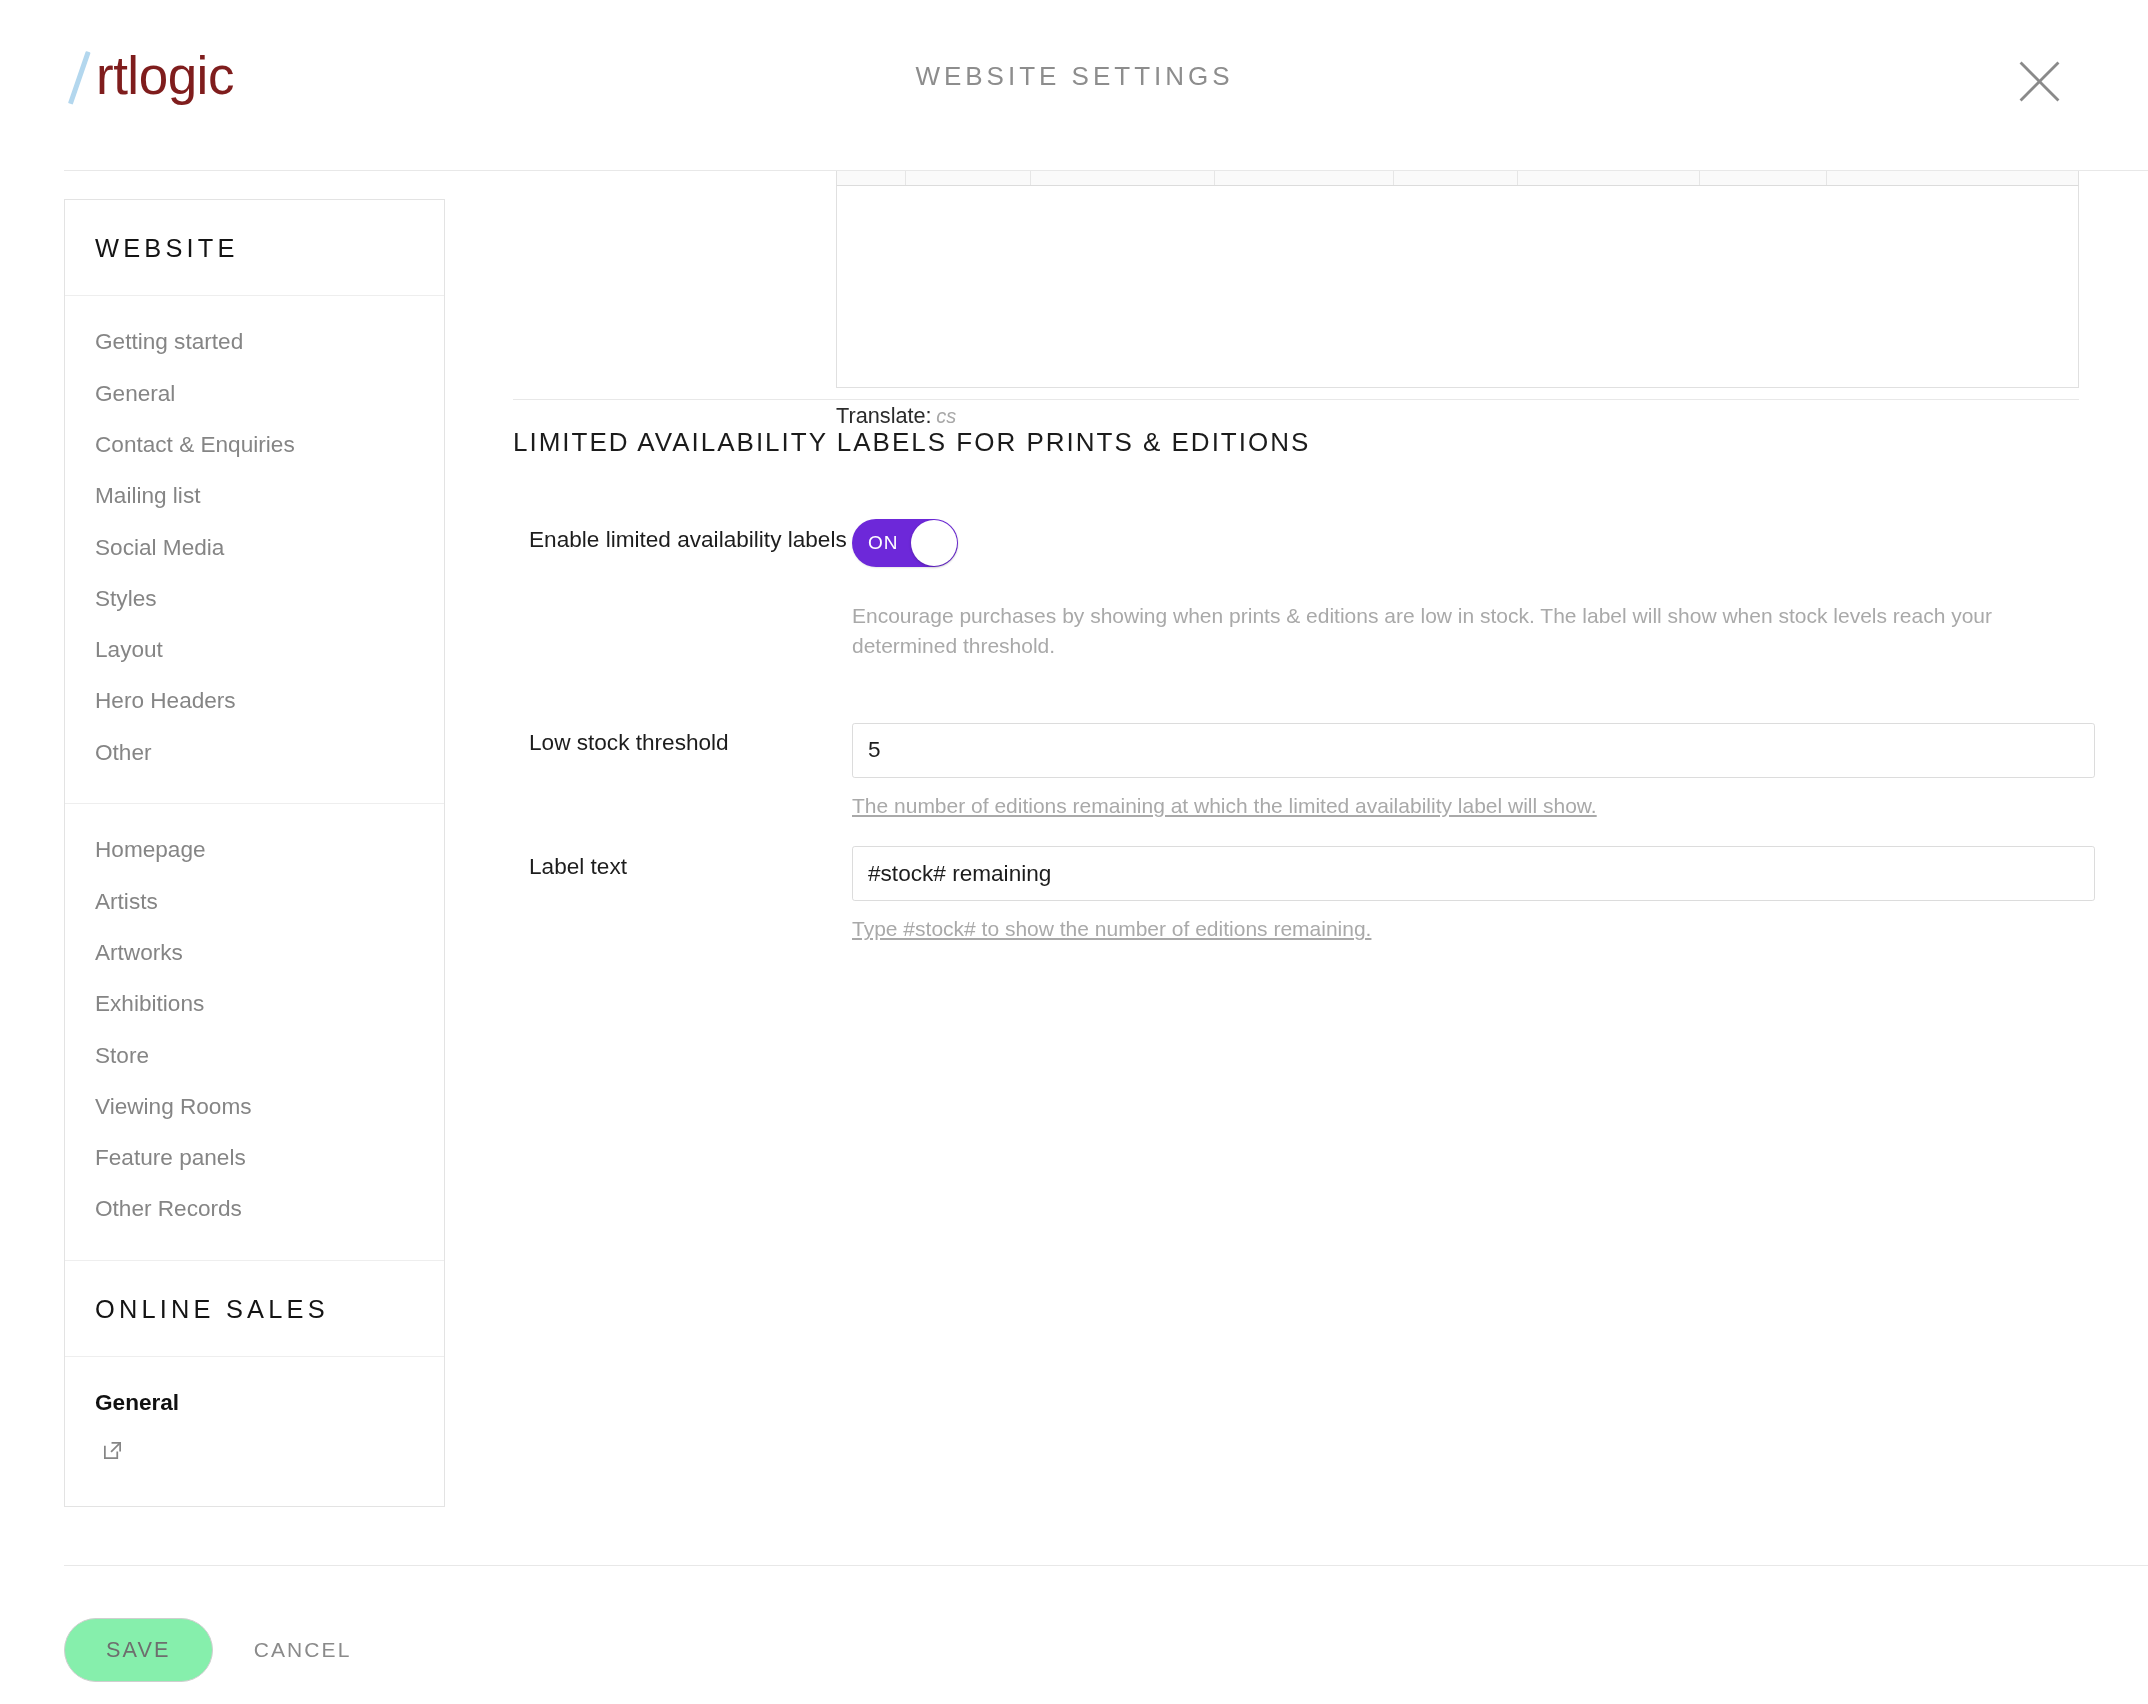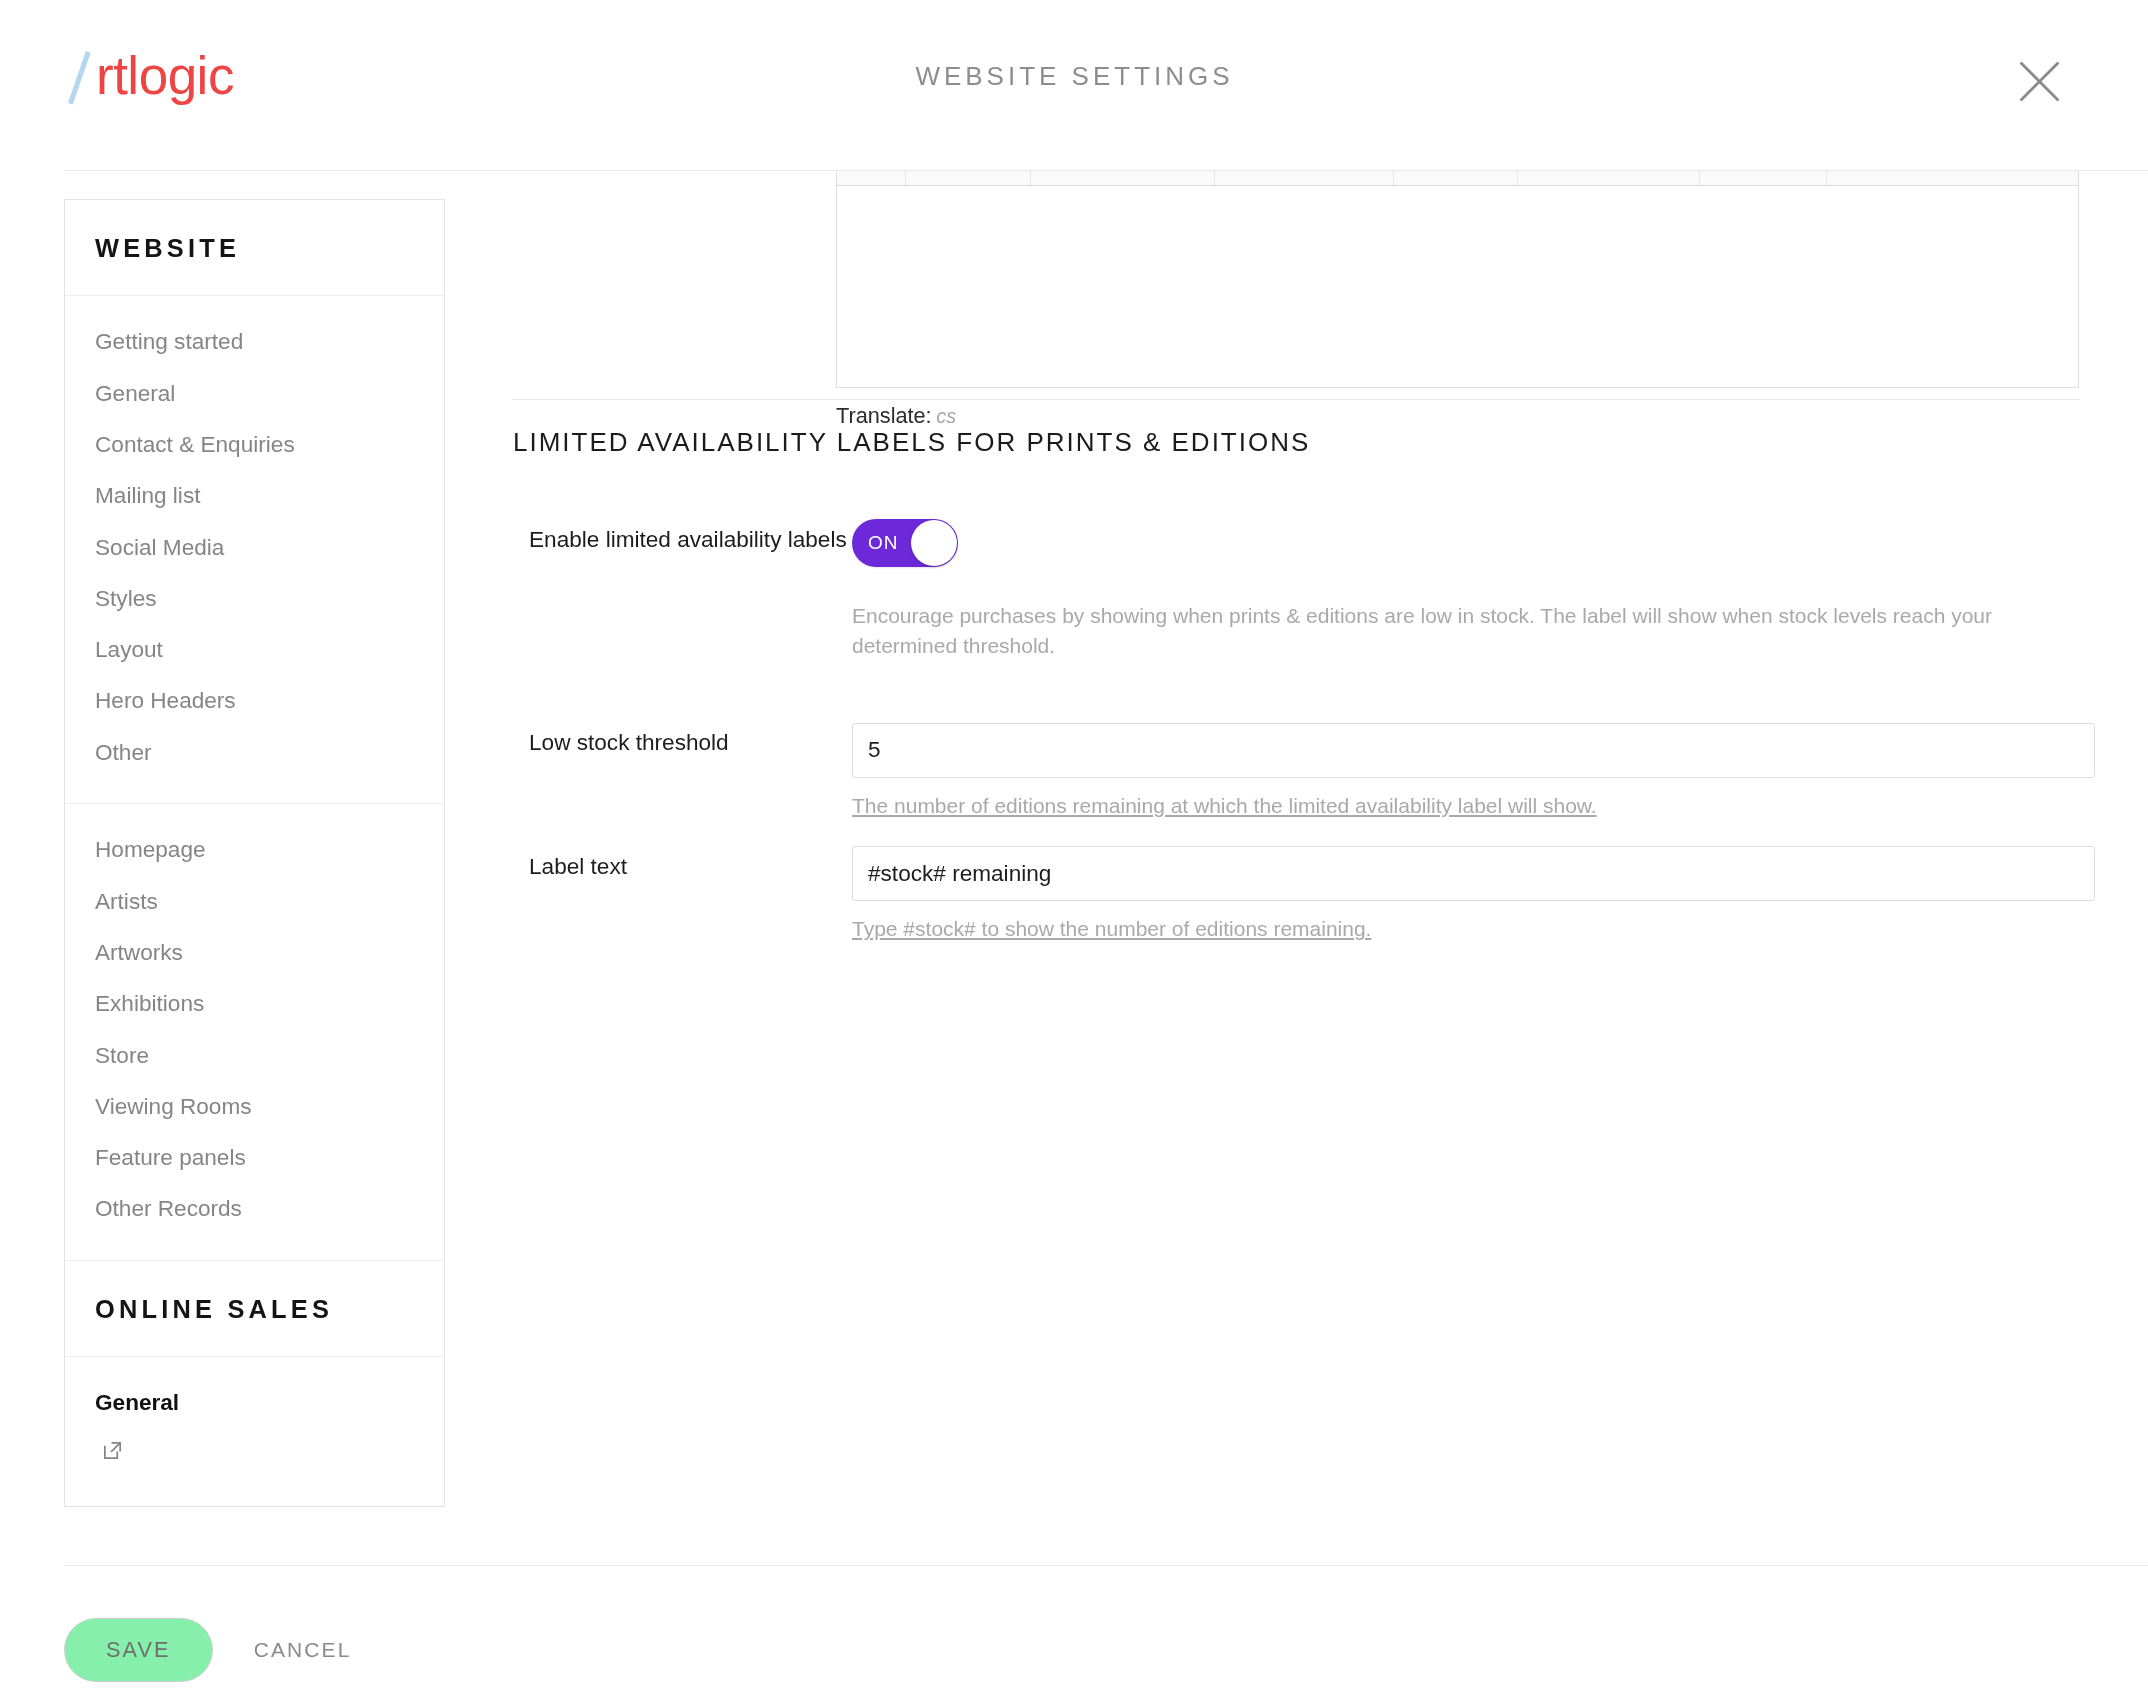--- a/index.html
+++ b/index.html
@@ -30,7 +30,7 @@
     top: 49px;
     font-size: 53px;
     line-height: 1;
-    color: #ef4444;
+    color: #7f1d1d;
     letter-spacing: -0.5px;
     font-weight: 400;
     white-space: nowrap;

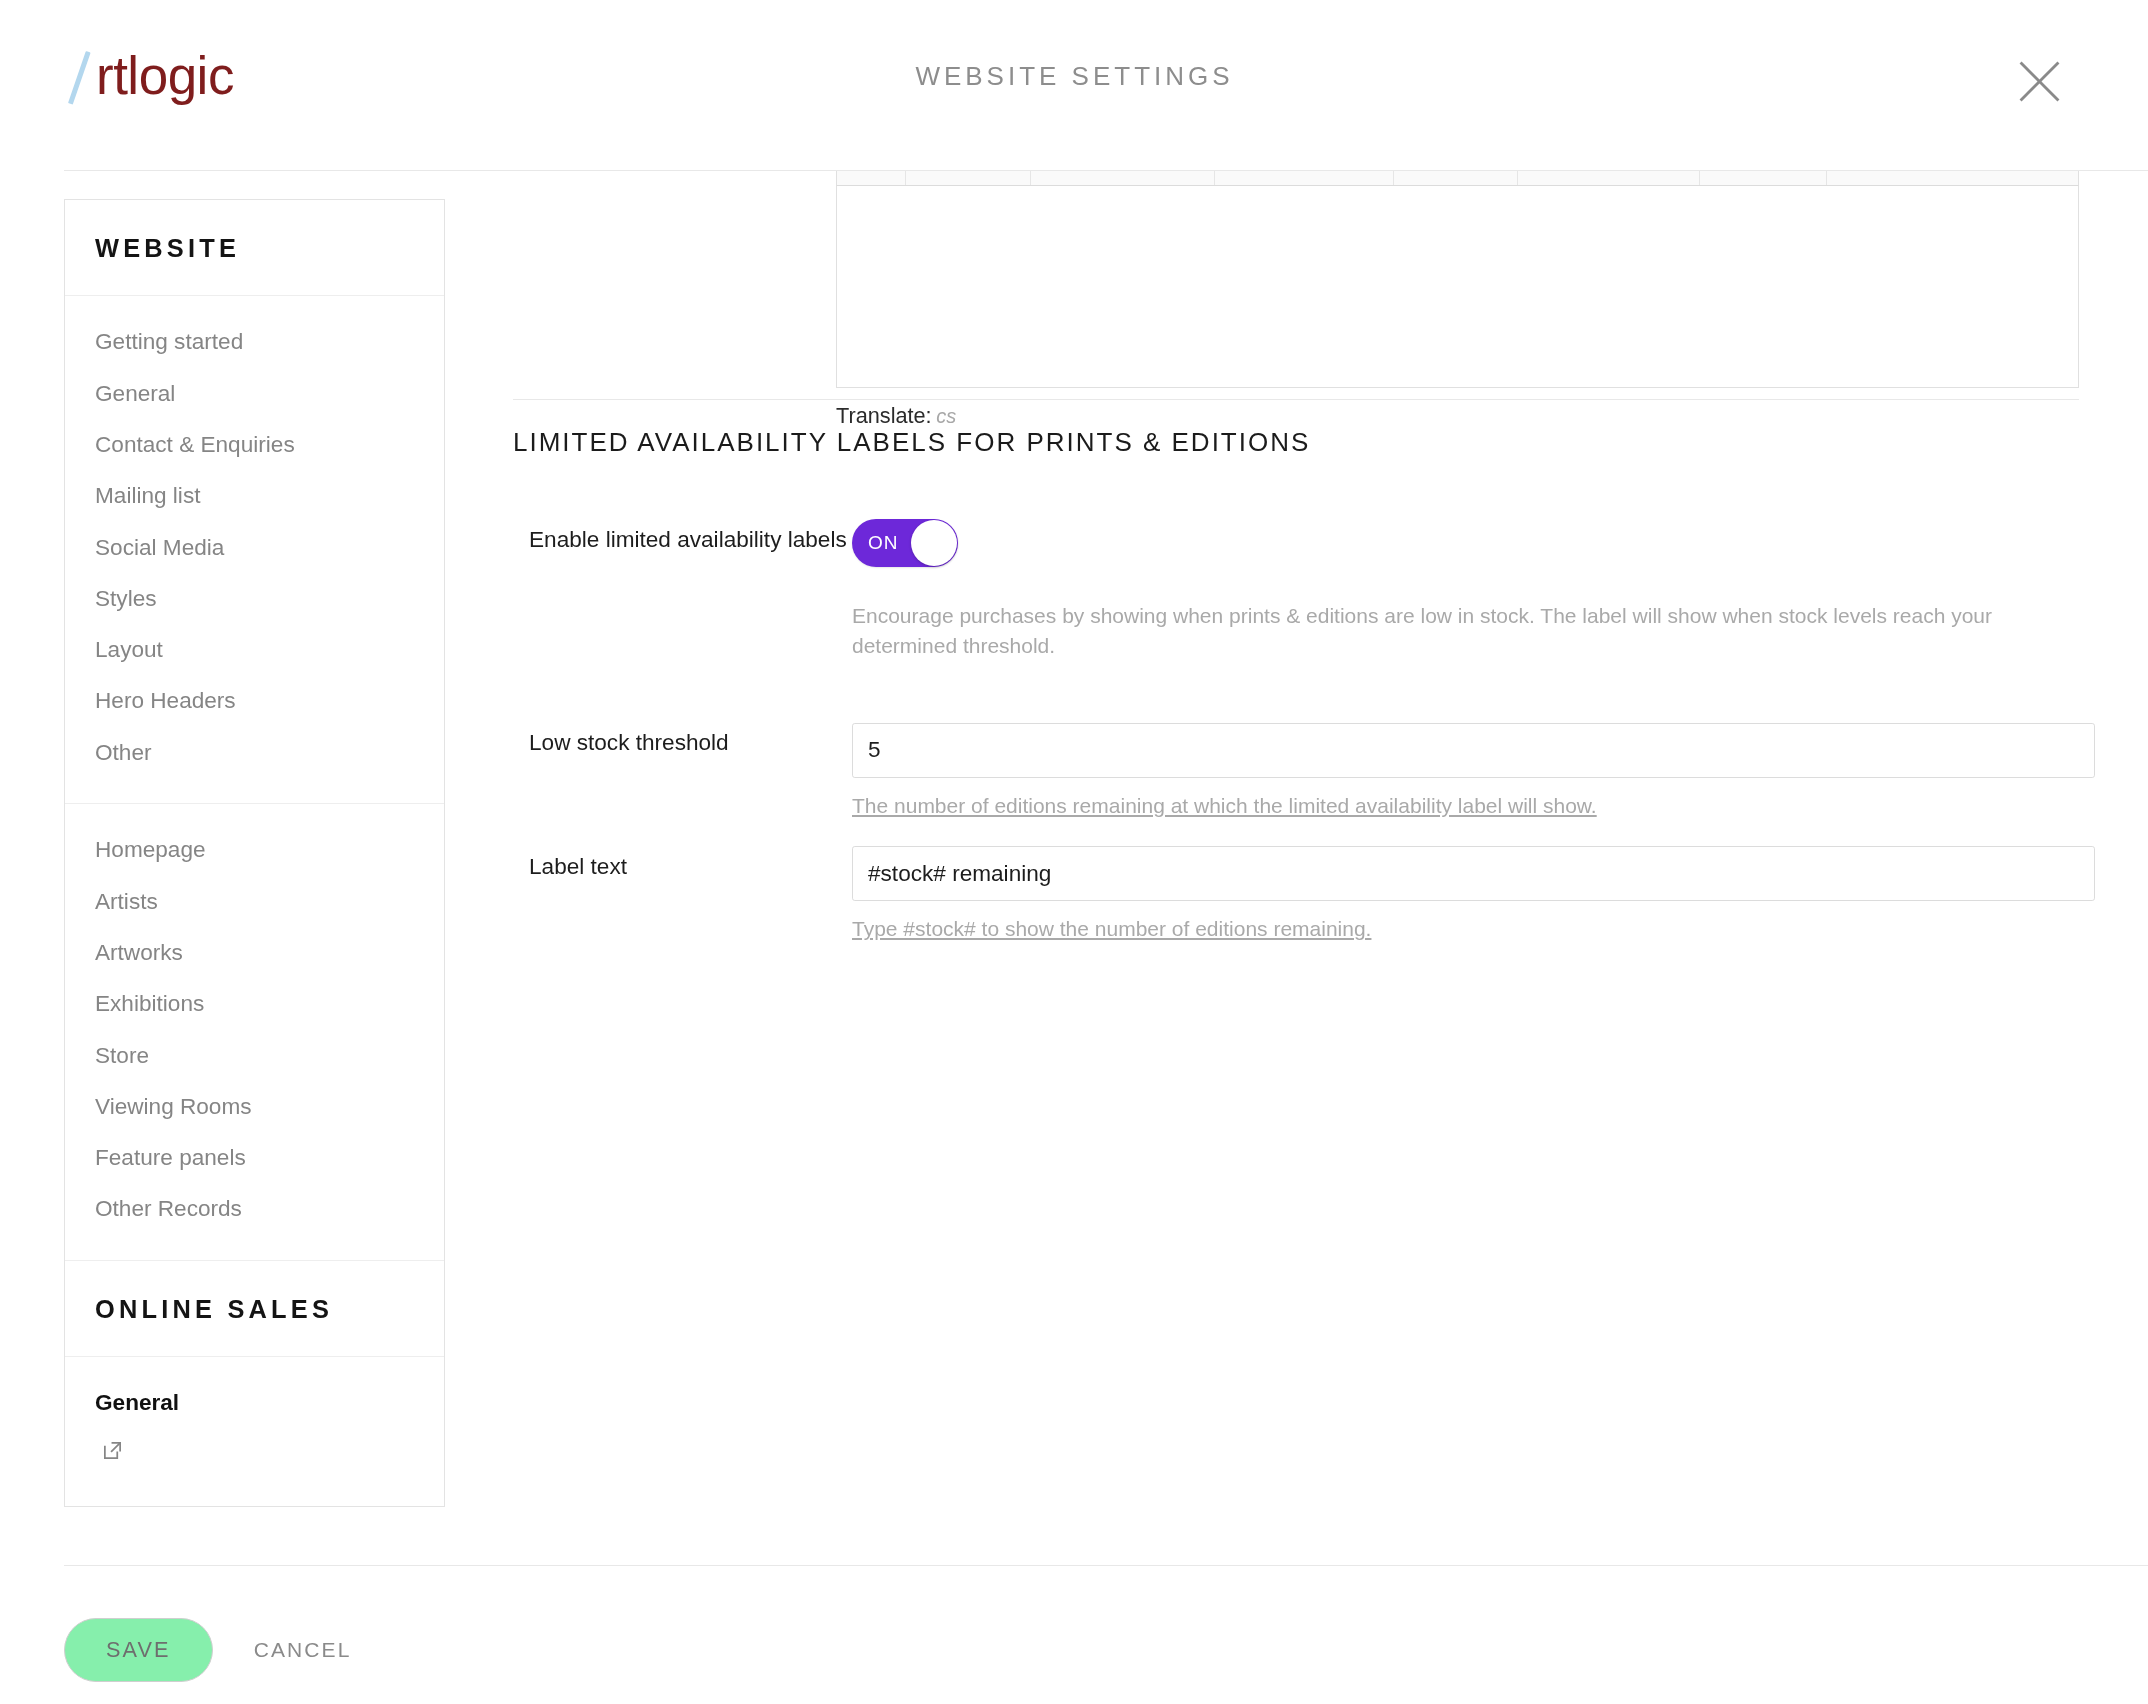--- a/index.html
+++ b/index.html
@@ -107,7 +107,7 @@
     letter-spacing: 4.2px;
     color: #141414;
     border-bottom: 0.9px solid #eeeeee;
-    font-weight: 700;
+    font-weight: 400;
   }
   .side-list {
     padding: 21px 0 24.5px 0;

